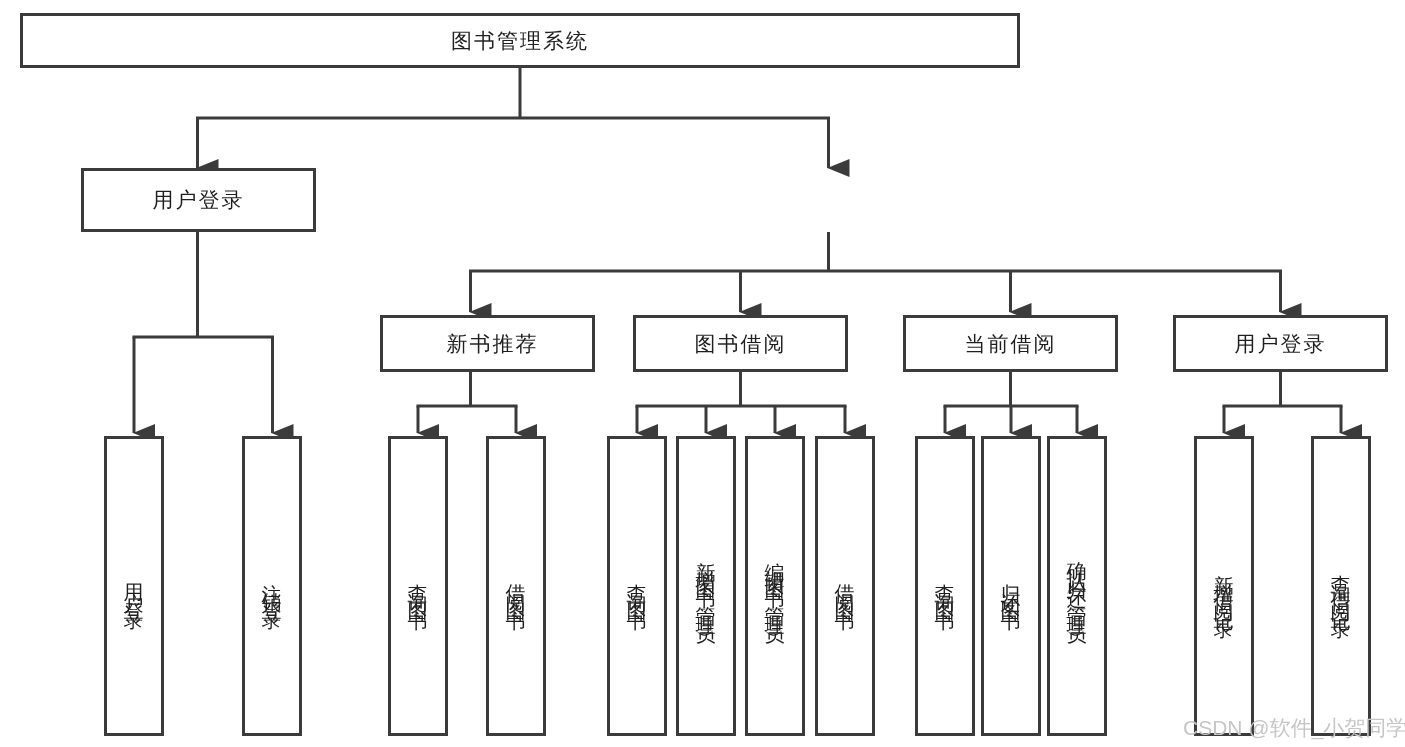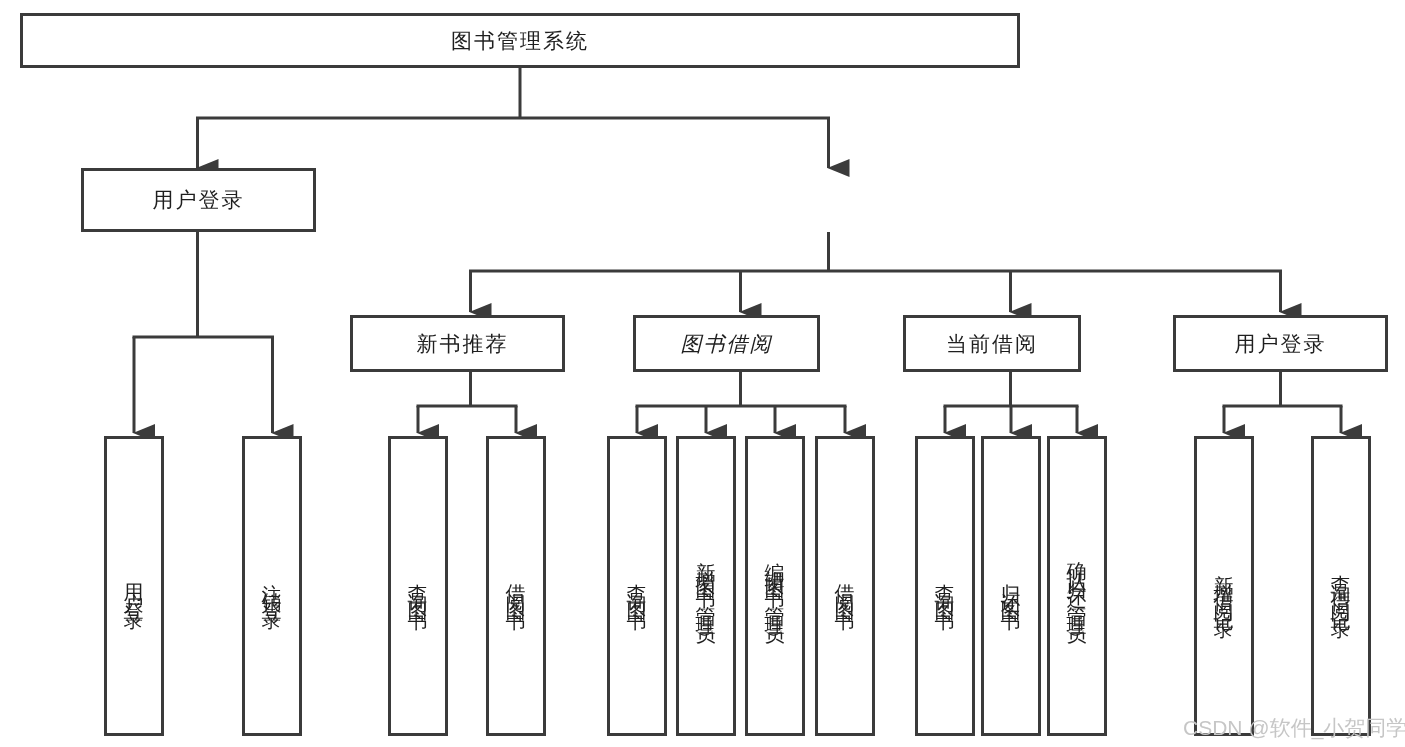--- a/index.html
+++ b/index.html
@@ -146,7 +146,7 @@
     <span class="lbl">用户登录</span>
   </div>
 
-  <div class="hbox" style="left:350px; top:315px; width:215px; height:57px;padding-left:10px;">
+  <div class="hbox" style="left:380px; top:315px; width:215px; height:57px;padding-left:10px;">
     <span class="lbl">新书推荐</span>
   </div>
   <div class="hbox" style="left:633px; top:315px; width:187px; height:57px;font-style:italic;">

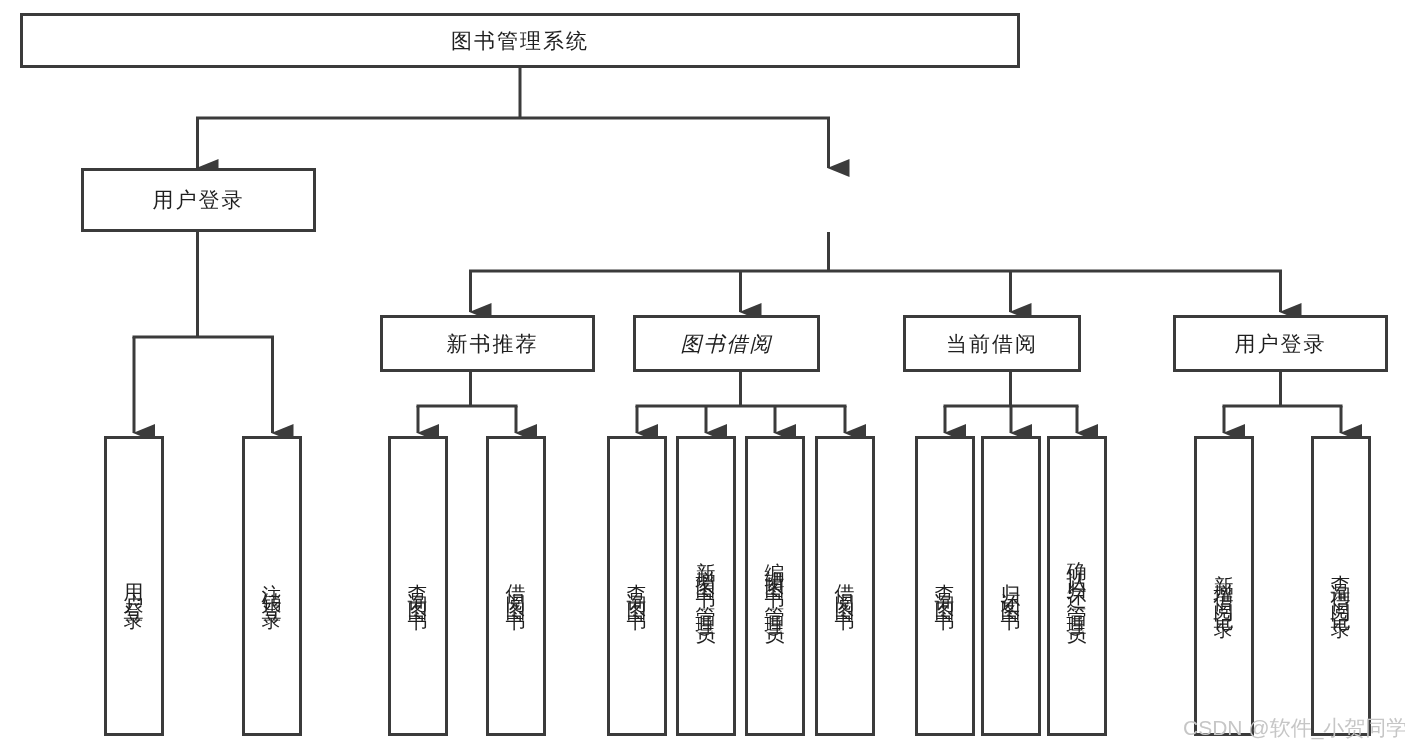--- a/index.html
+++ b/index.html
@@ -149,7 +149,7 @@
   <div class="hbox" style="left:380px; top:315px; width:215px; height:57px;padding-left:10px;">
     <span class="lbl">新书推荐</span>
   </div>
-  <div class="hbox" style="left:633px; top:315px; width:187px; height:57px;font-style:italic;">
+  <div class="hbox" style="left:633px; top:315px; width:215px; height:57px;">
     <span class="lbl">图书借阅</span>
   </div>
   <div class="hbox" style="left:903px; top:315px; width:178px; height:57px;justify-content:center;">

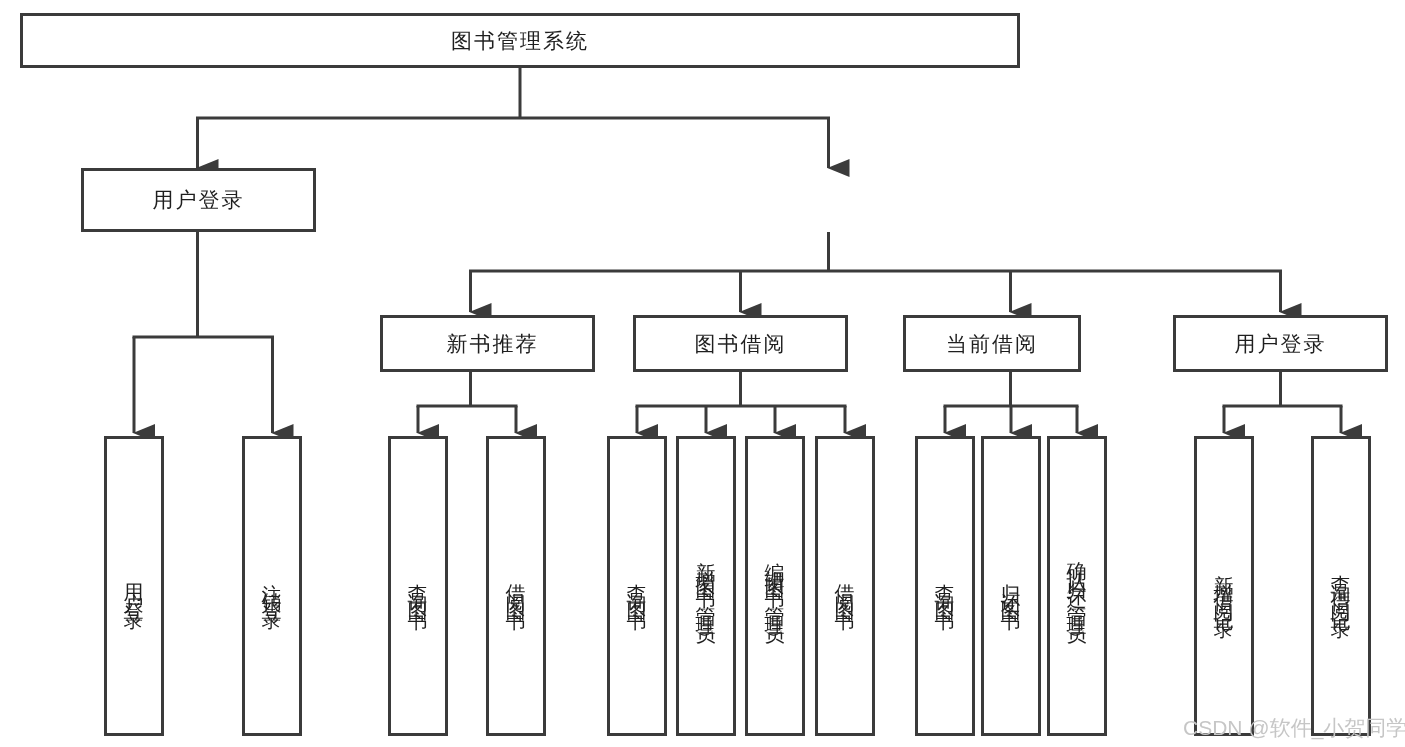--- a/index.html
+++ b/index.html
@@ -152,7 +152,7 @@
   <div class="hbox" style="left:633px; top:315px; width:215px; height:57px;">
     <span class="lbl">图书借阅</span>
   </div>
-  <div class="hbox" style="left:903px; top:315px; width:178px; height:57px;justify-content:center;">
+  <div class="hbox" style="left:903px; top:315px; width:215px; height:57px;justify-content:center;">
     <span class="lbl">当前借阅</span>
   </div>
   <div class="hbox" style="left:1173px; top:315px; width:215px; height:57px;">

